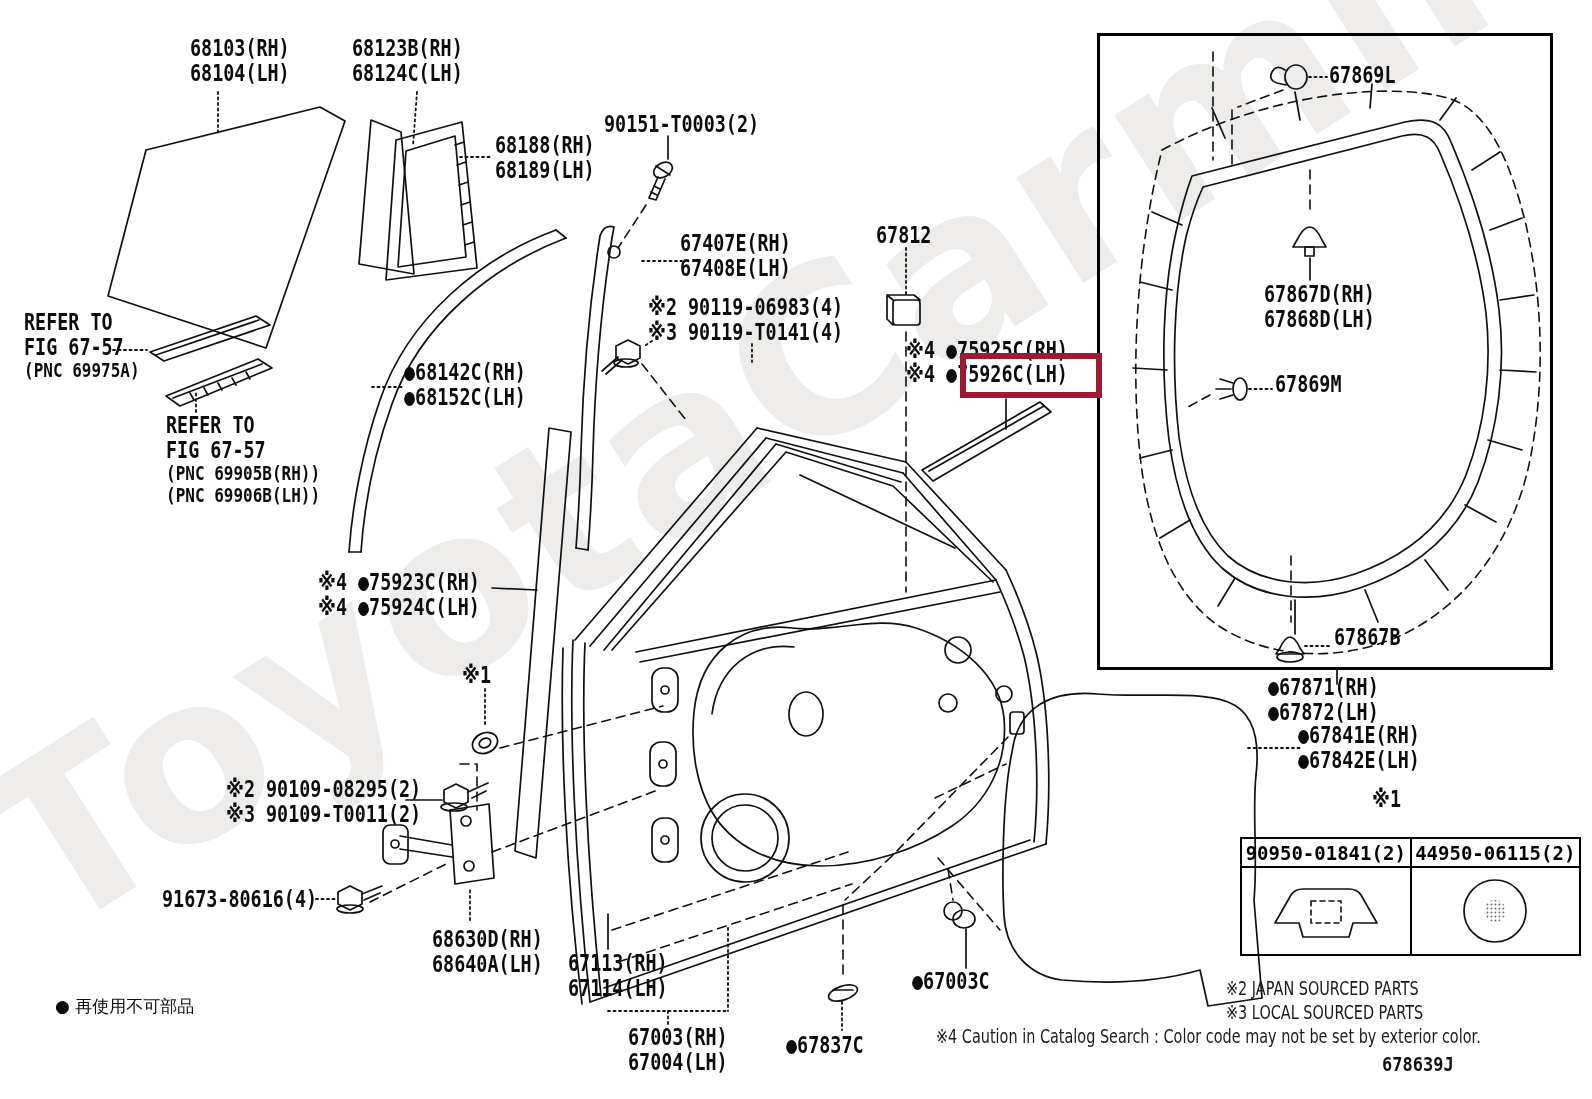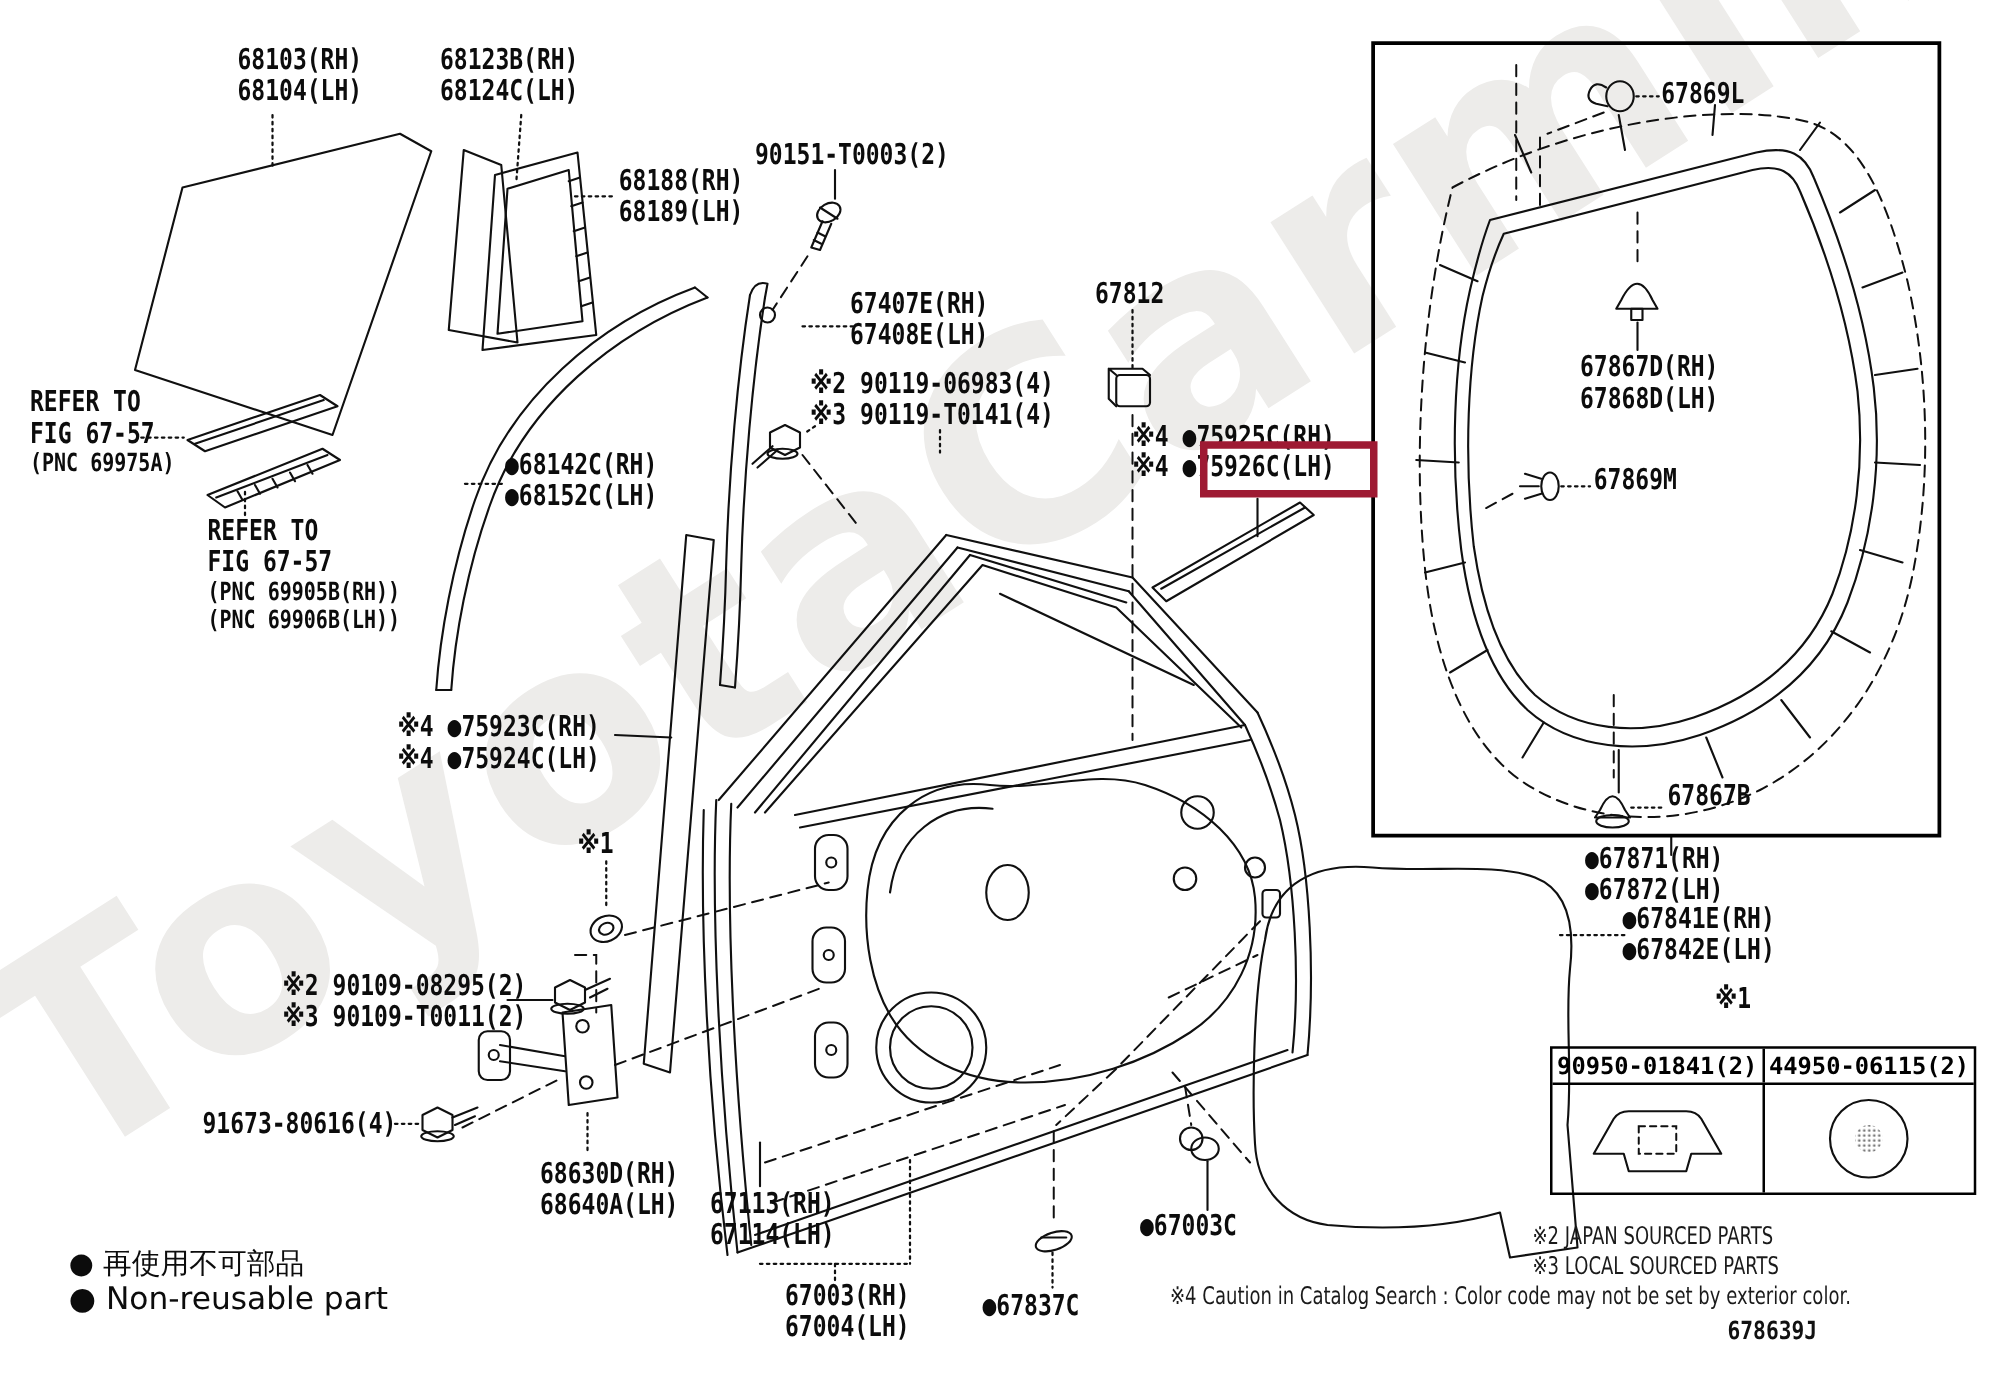--- a/index.html
+++ b/index.html
@@ -38,7 +38,7 @@
        font-family:"DejaVu Sans","Liberation Sans",sans-serif;}
   .legend{position:absolute;z-index:2;color:#0c0c0c;white-space:nowrap;
        font-family:"DejaVu Sans","Liberation Sans",sans-serif;}
-  .legend.jp{font-size:23px;}
+  .legend.jp{font-size:17px;}
   .legend.en{font-size:25px;}
   .figcode{position:absolute;left:1382px;top:1052px;z-index:2;font-weight:bold;font-size:20px;
        transform:scaleX(0.85);transform-origin:left top;color:#111;

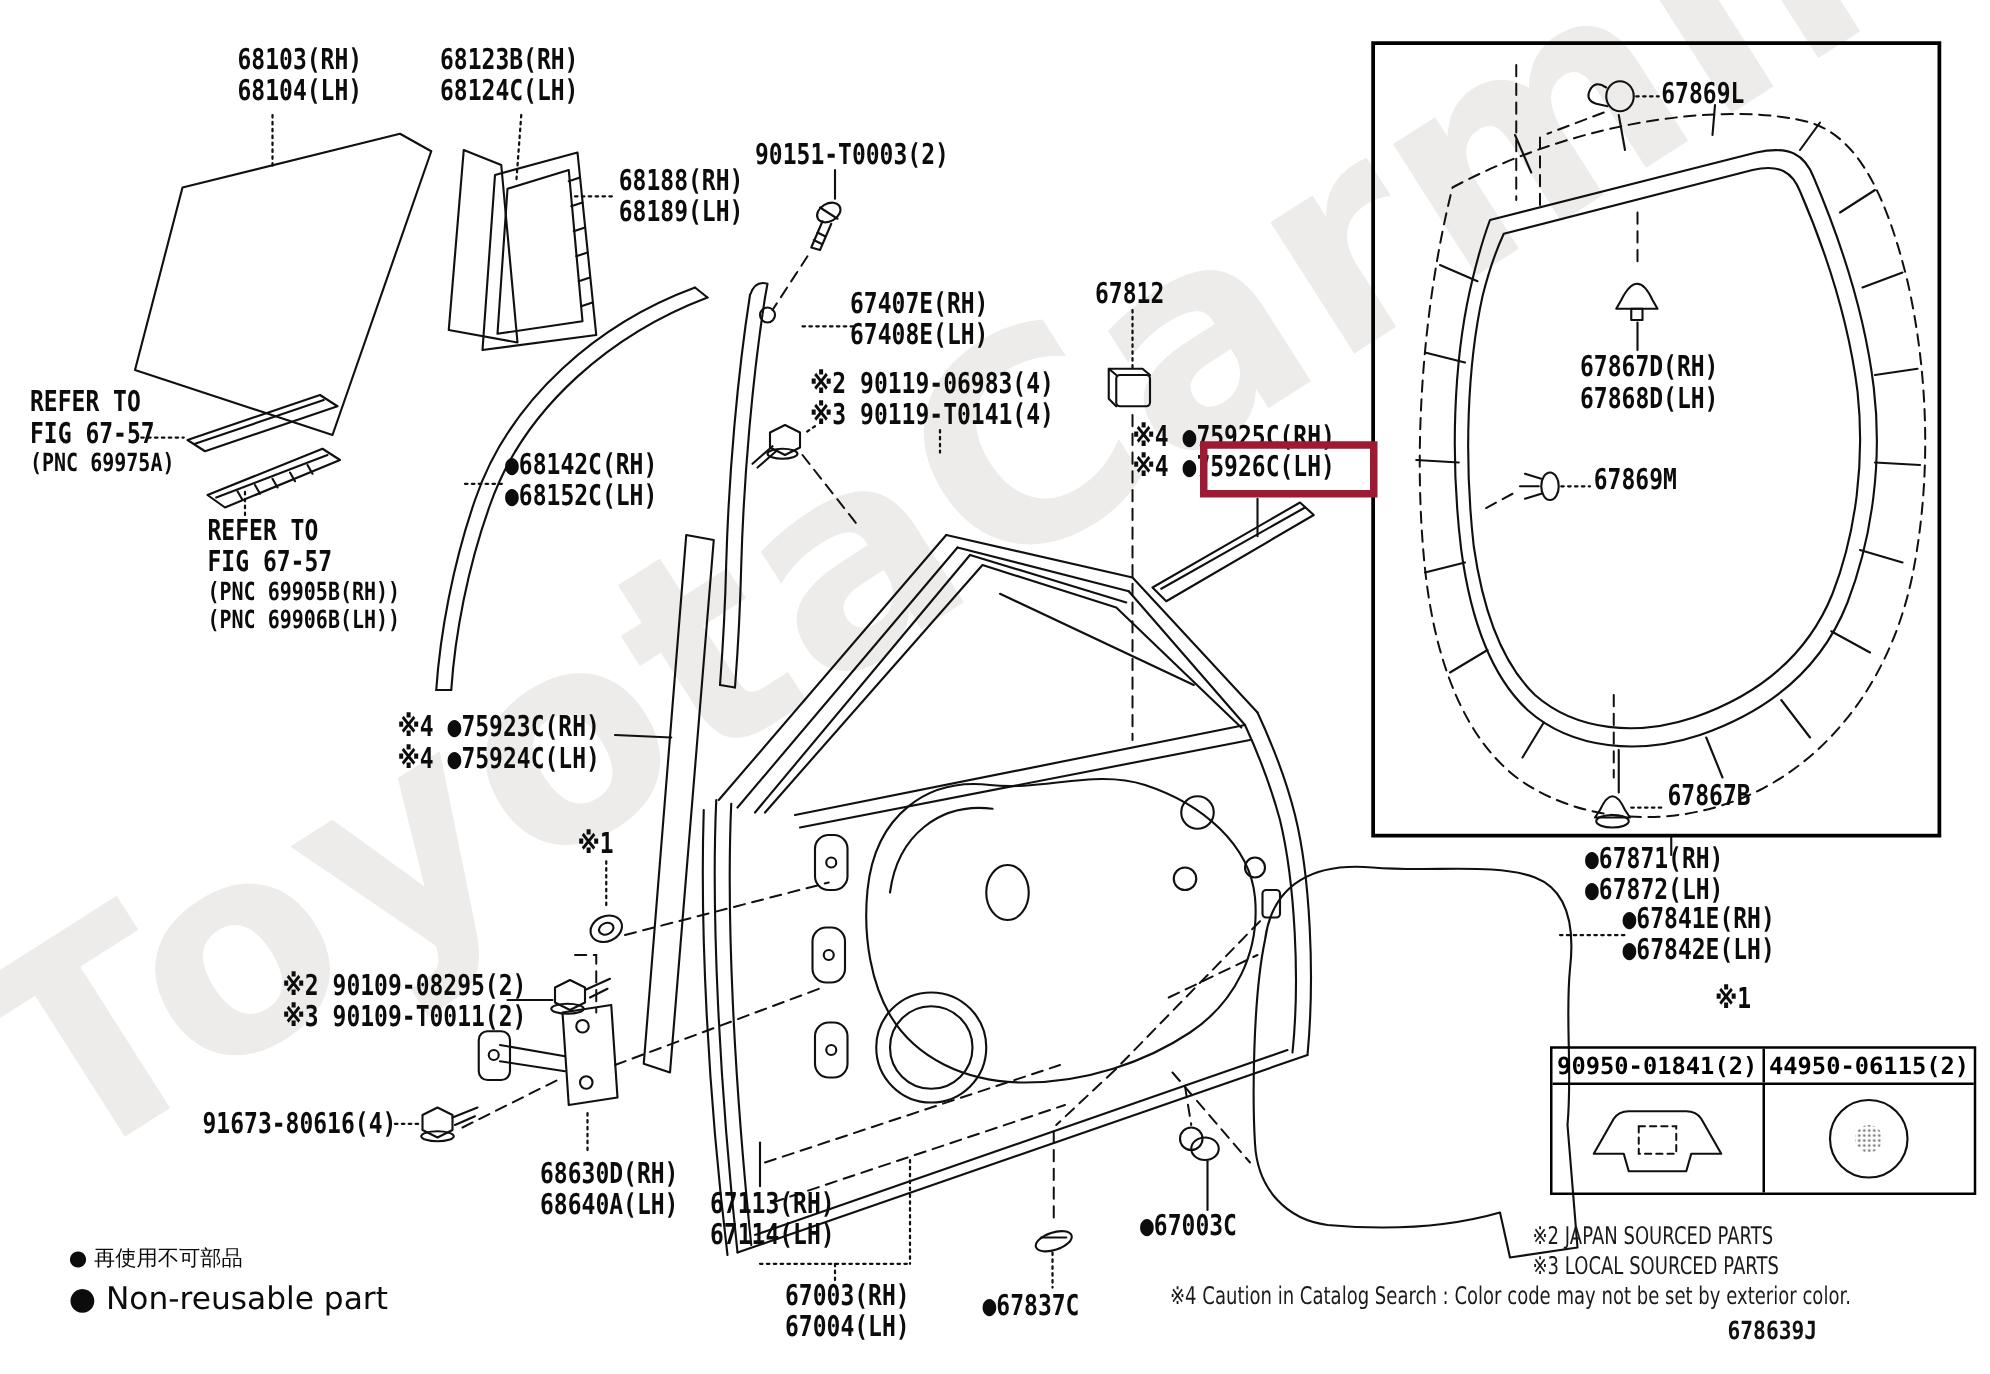--- a/index.html
+++ b/index.html
@@ -345,7 +345,6 @@
   <div class="note" style="left:936px;top:1025px">※4 Caution in Catalog Search : Color code may not be set by exterior color.</div>
 
   <div class="legend jp" style="left:55px;top:995px">● 再使用不可部品</div>
-  <div class="legend en" style="left:55px;top:1024px">● Non-reusable part</div>
 
   <div class="figcode">678639J</div>
 

